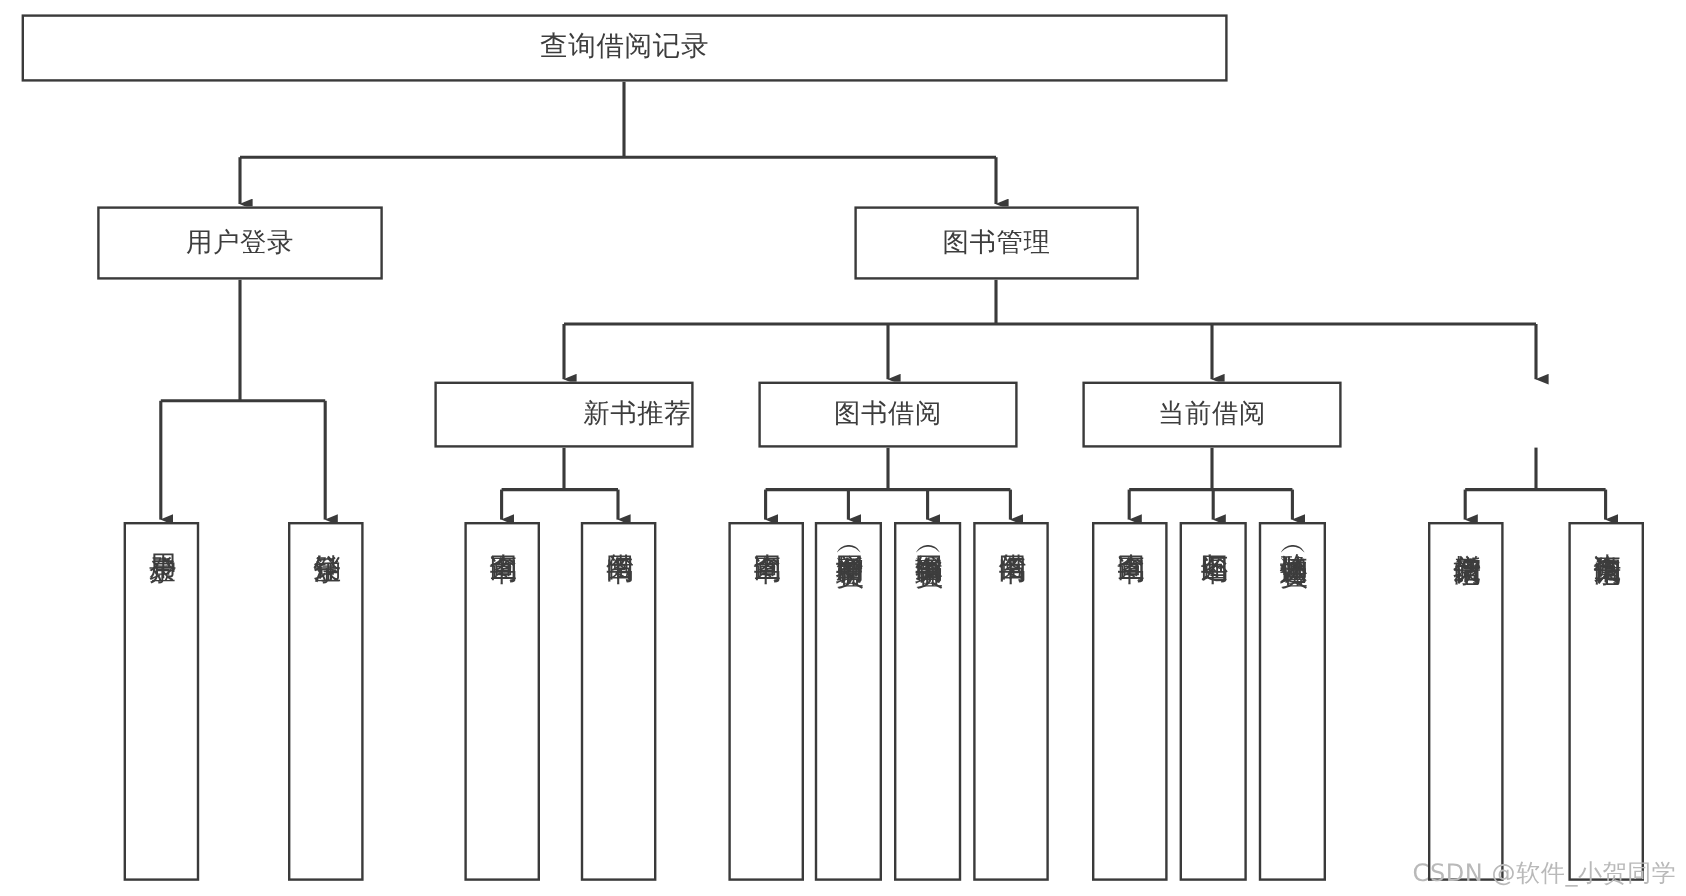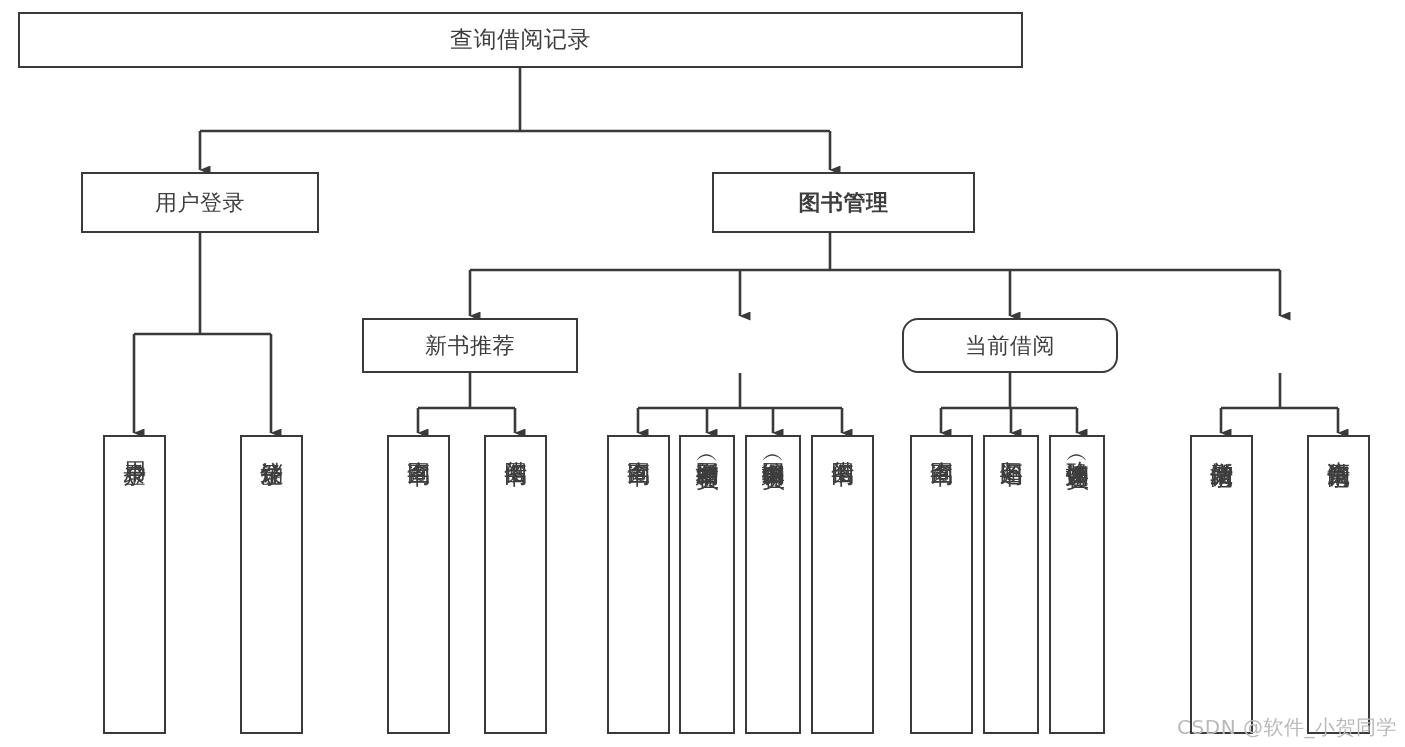--- a/index.html
+++ b/index.html
@@ -131,7 +131,7 @@
   <div class="node h" style="left: 81px; top: 172px; width: 238px; height: 61px;">
     <span class="lbl">用户登录</span>
   </div>
-  <div class="node h" style="left: 712px; top: 172px; width: 263px; height: 61px; font-weight: bold;">
+  <div class="node h" style="left: 712px; top: 172px; width: 237px; height: 61px;">
     <span class="lbl">图书管理</span>
   </div>
 

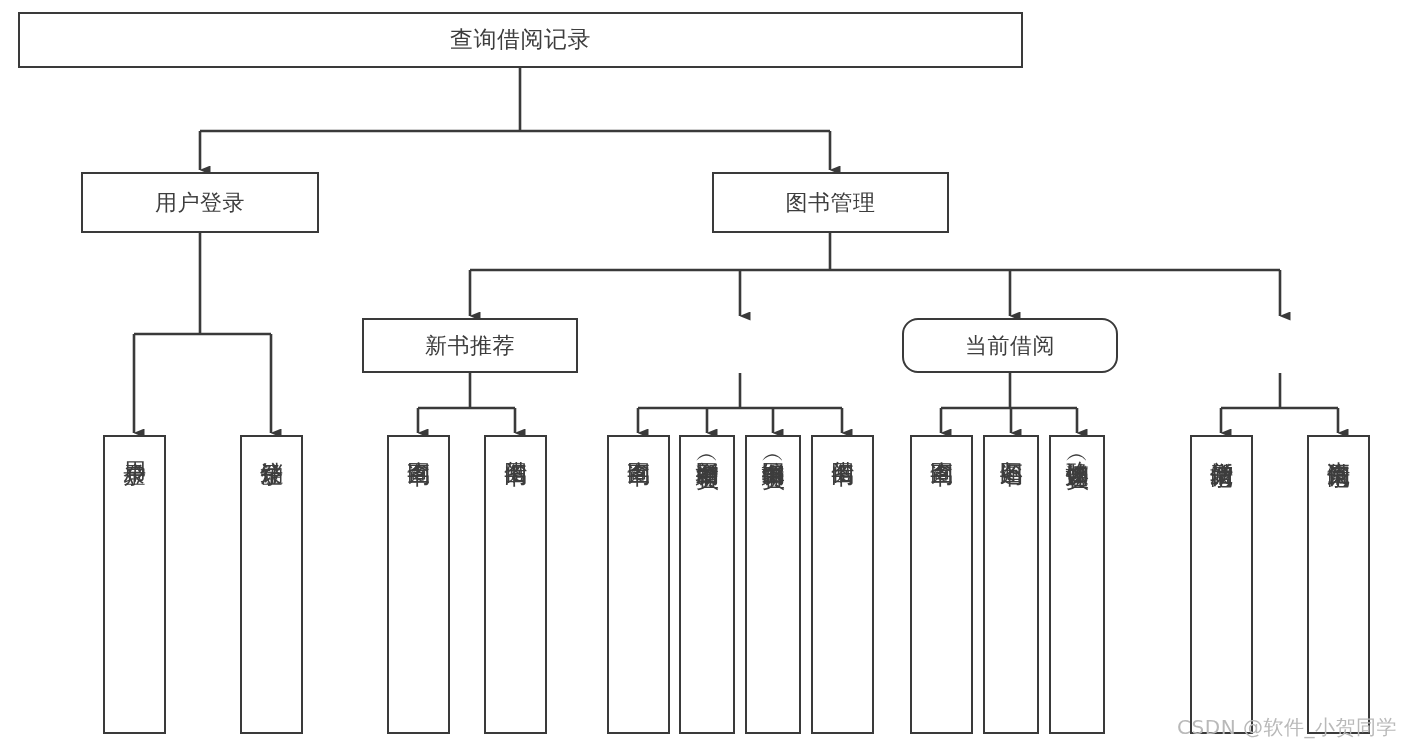--- a/index.html
+++ b/index.html
@@ -135,7 +135,7 @@
     <span class="lbl">图书管理</span>
   </div>
 
-  <div class="node h" style="left: 362px; top: 318px; width: 216px; height: 55px;">
+  <div class="node h" style="left: 362px; top: 318px; width: 216px; height: 55px; justify-content: flex-end;">
     <span class="lbl">新书推荐</span>
   </div>
   <div class="node h" style="left: 902px; top: 318px; width: 216px; height: 55px; border-radius: 16px;">

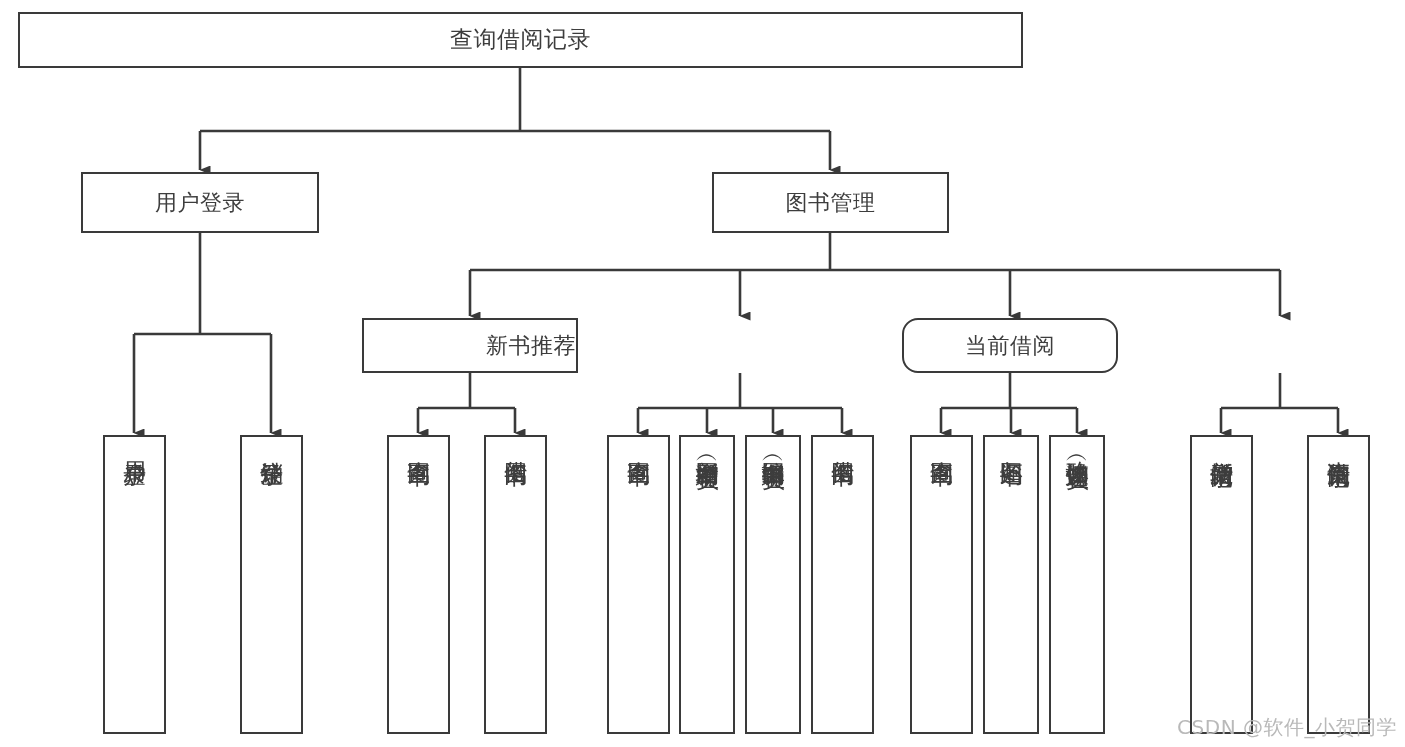--- a/index.html
+++ b/index.html
@@ -138,6 +138,9 @@
   <div class="node h" style="left: 362px; top: 318px; width: 216px; height: 55px; justify-content: flex-end;">
     <span class="lbl">新书推荐</span>
   </div>
+  <div class="node h" style="left: 632px; top: 318px; width: 216px; height: 55px;">
+    <span class="lbl">图书借阅</span>
+  </div>
   <div class="node h" style="left: 902px; top: 318px; width: 216px; height: 55px; border-radius: 16px;">
     <span class="lbl">当前借阅</span>
   </div>

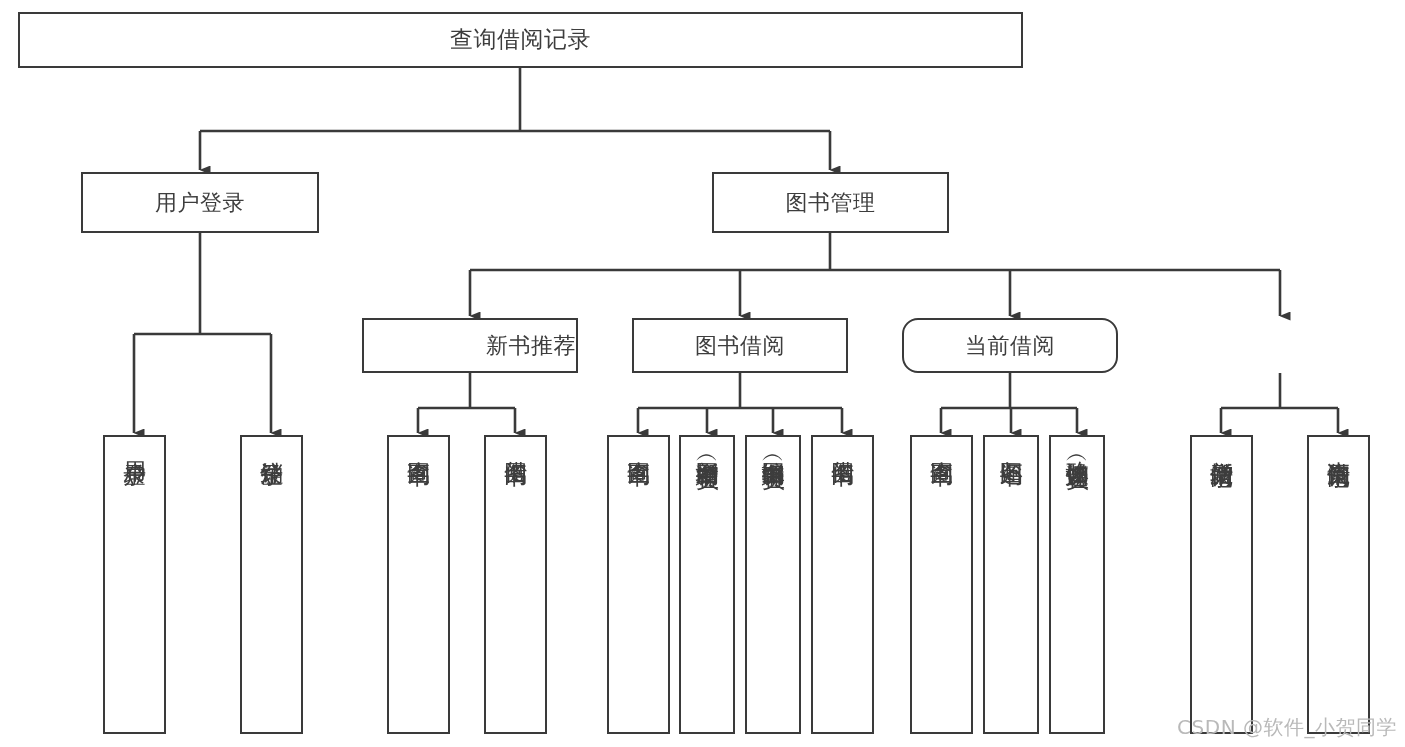--- a/index.html
+++ b/index.html
@@ -141,7 +141,7 @@
   <div class="node h" style="left: 632px; top: 318px; width: 216px; height: 55px;">
     <span class="lbl">图书借阅</span>
   </div>
-  <div class="node h" style="left: 902px; top: 318px; width: 216px; height: 55px; border-radius: 16px;">
+  <div class="node h" style="left: 902px; top: 318px; width: 216px; height: 55px;">
     <span class="lbl">当前借阅</span>
   </div>
 

